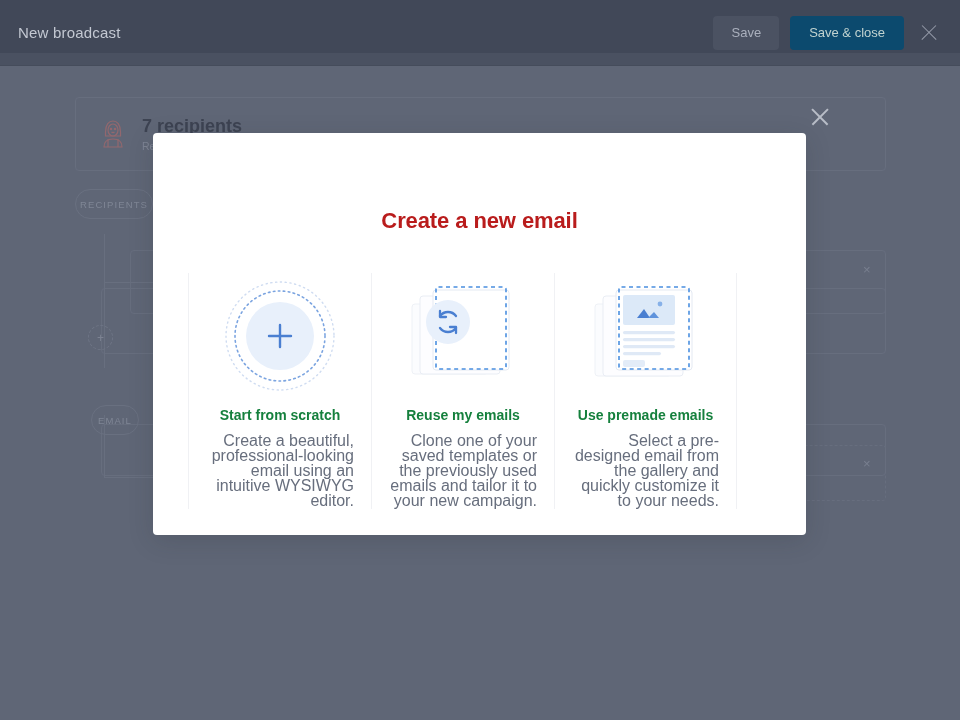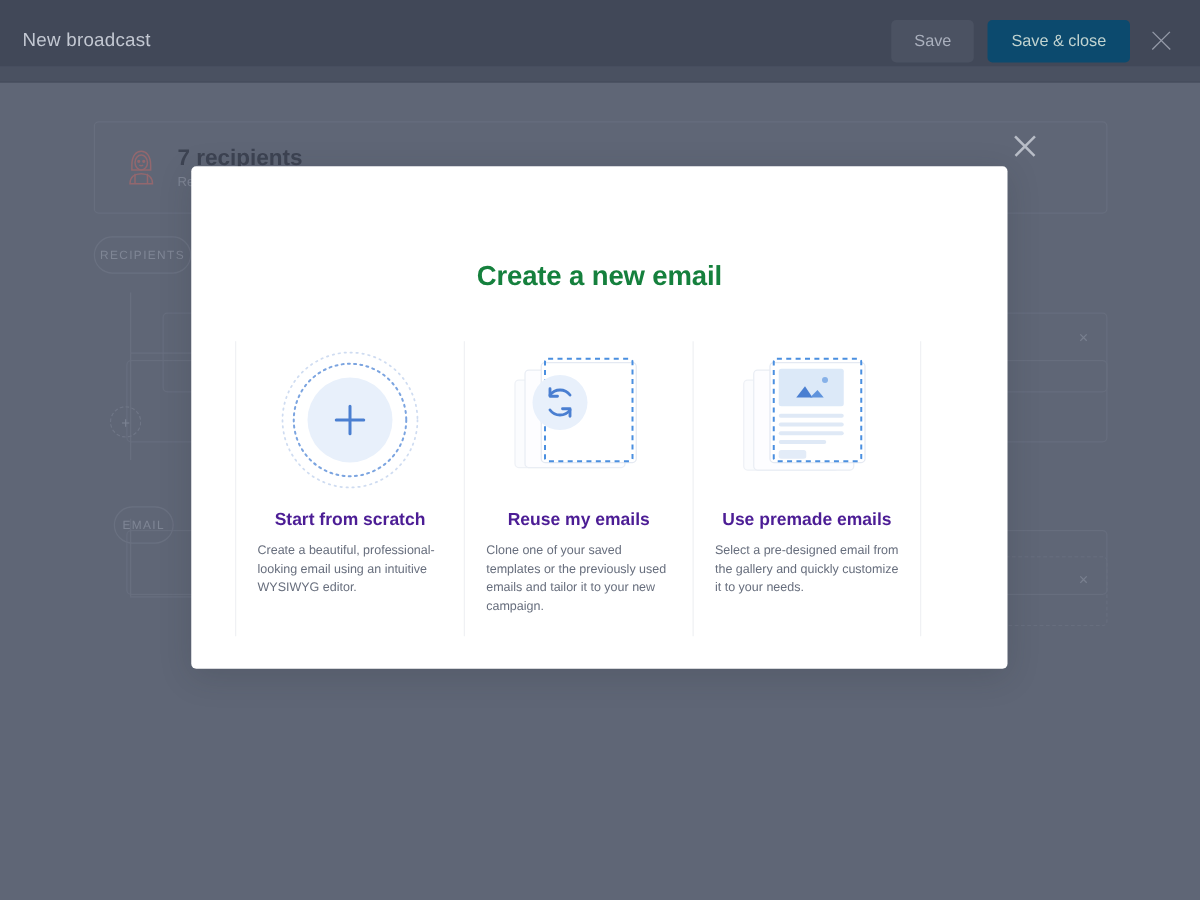--- a/index.html
+++ b/index.html
@@ -123,7 +123,7 @@
     box-shadow: 0 6px 26px rgba(30,35,45,0.16);
   }
   .modal-title {
-    text-align: center; color: #15803d;
+    text-align: center; color: #b91c1c;
     font-size: 22px; font-weight: bold;
     padding-top: 75px; letter-spacing: -.1px;
   }

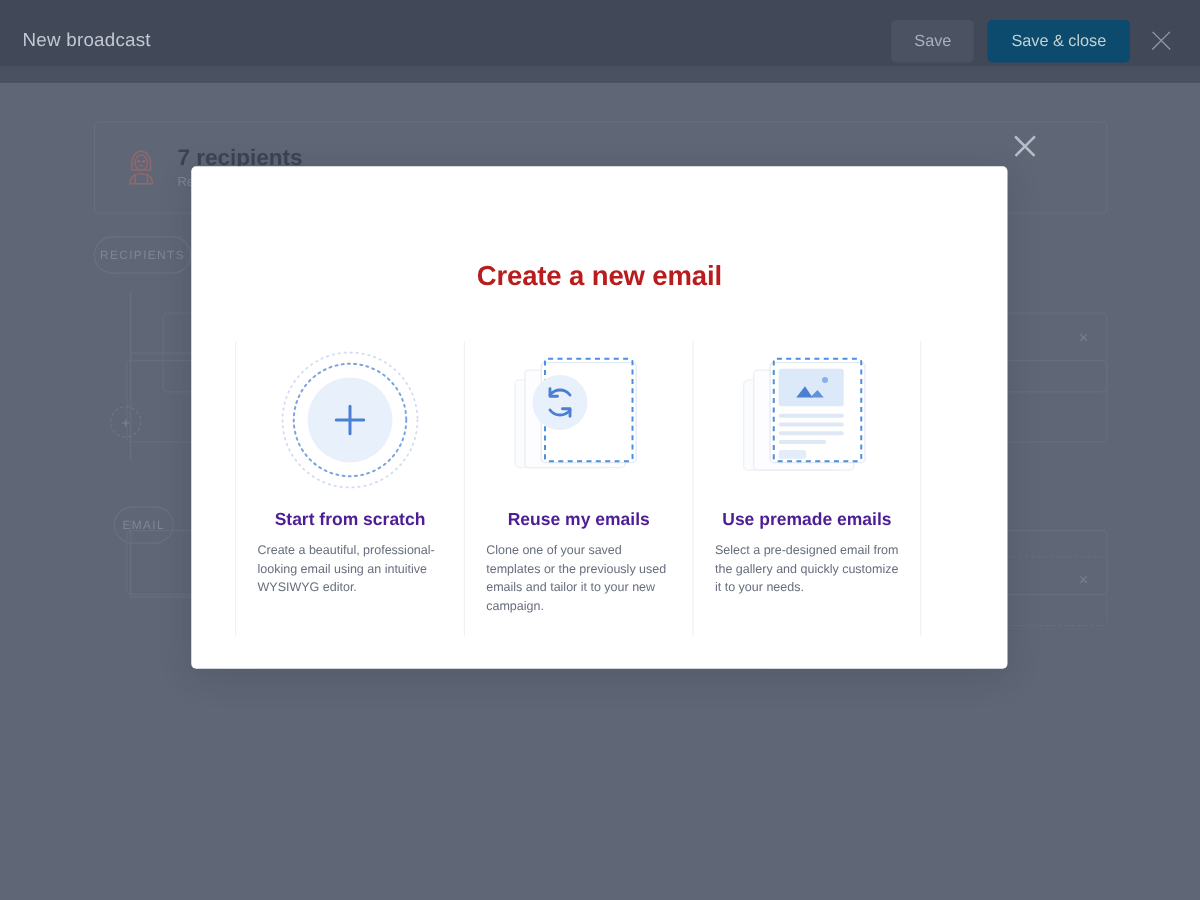--- a/index.html
+++ b/index.html
@@ -146,7 +146,7 @@
     display: flex; align-items: center; justify-content: center;
   }
   .card-title {
-    color: #4c1d95; font-size: 14px; font-weight: bold;
+    color: #15803d; font-size: 14px; font-weight: bold;
     text-align: center; margin-top: 4px;
   }
   .card-desc {

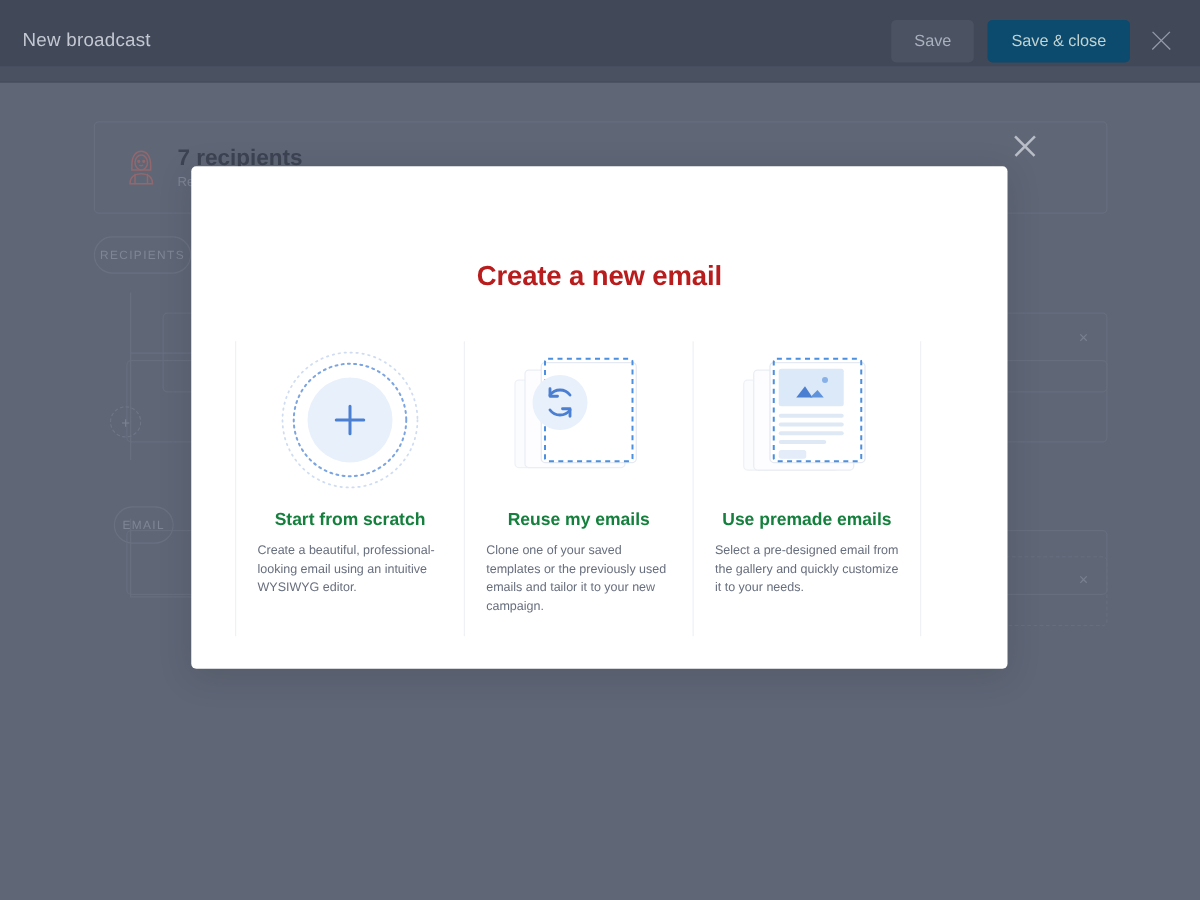--- a/index.html
+++ b/index.html
@@ -150,8 +150,8 @@
     text-align: center; margin-top: 4px;
   }
   .card-desc {
-    color: #676e7d; font-size: 10px; line-height: 15px;
-    text-align: left; margin-top: 10px; padding: 0 17px;
+    color: #676e7d; font-size: 16px; line-height: 15px;
+    text-align: right; margin-top: 10px; padding: 0 17px;
   }
 </style>
 </head>

